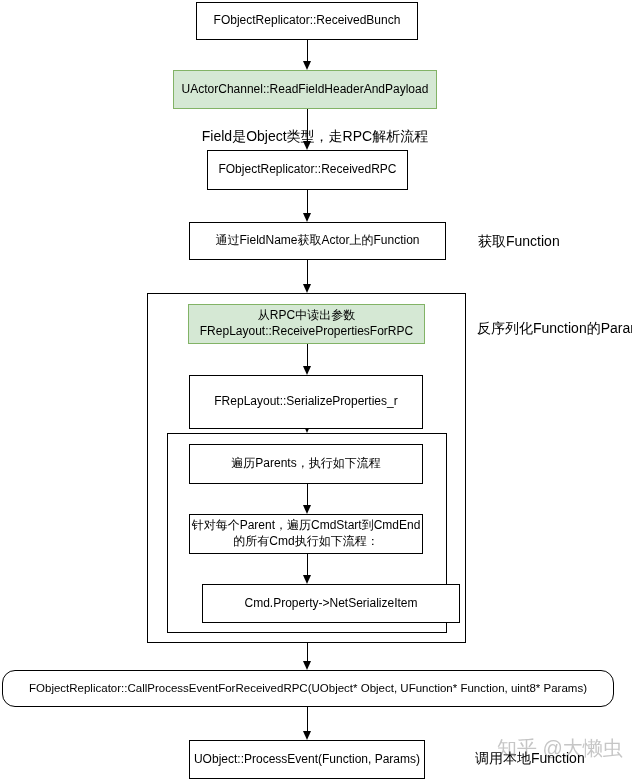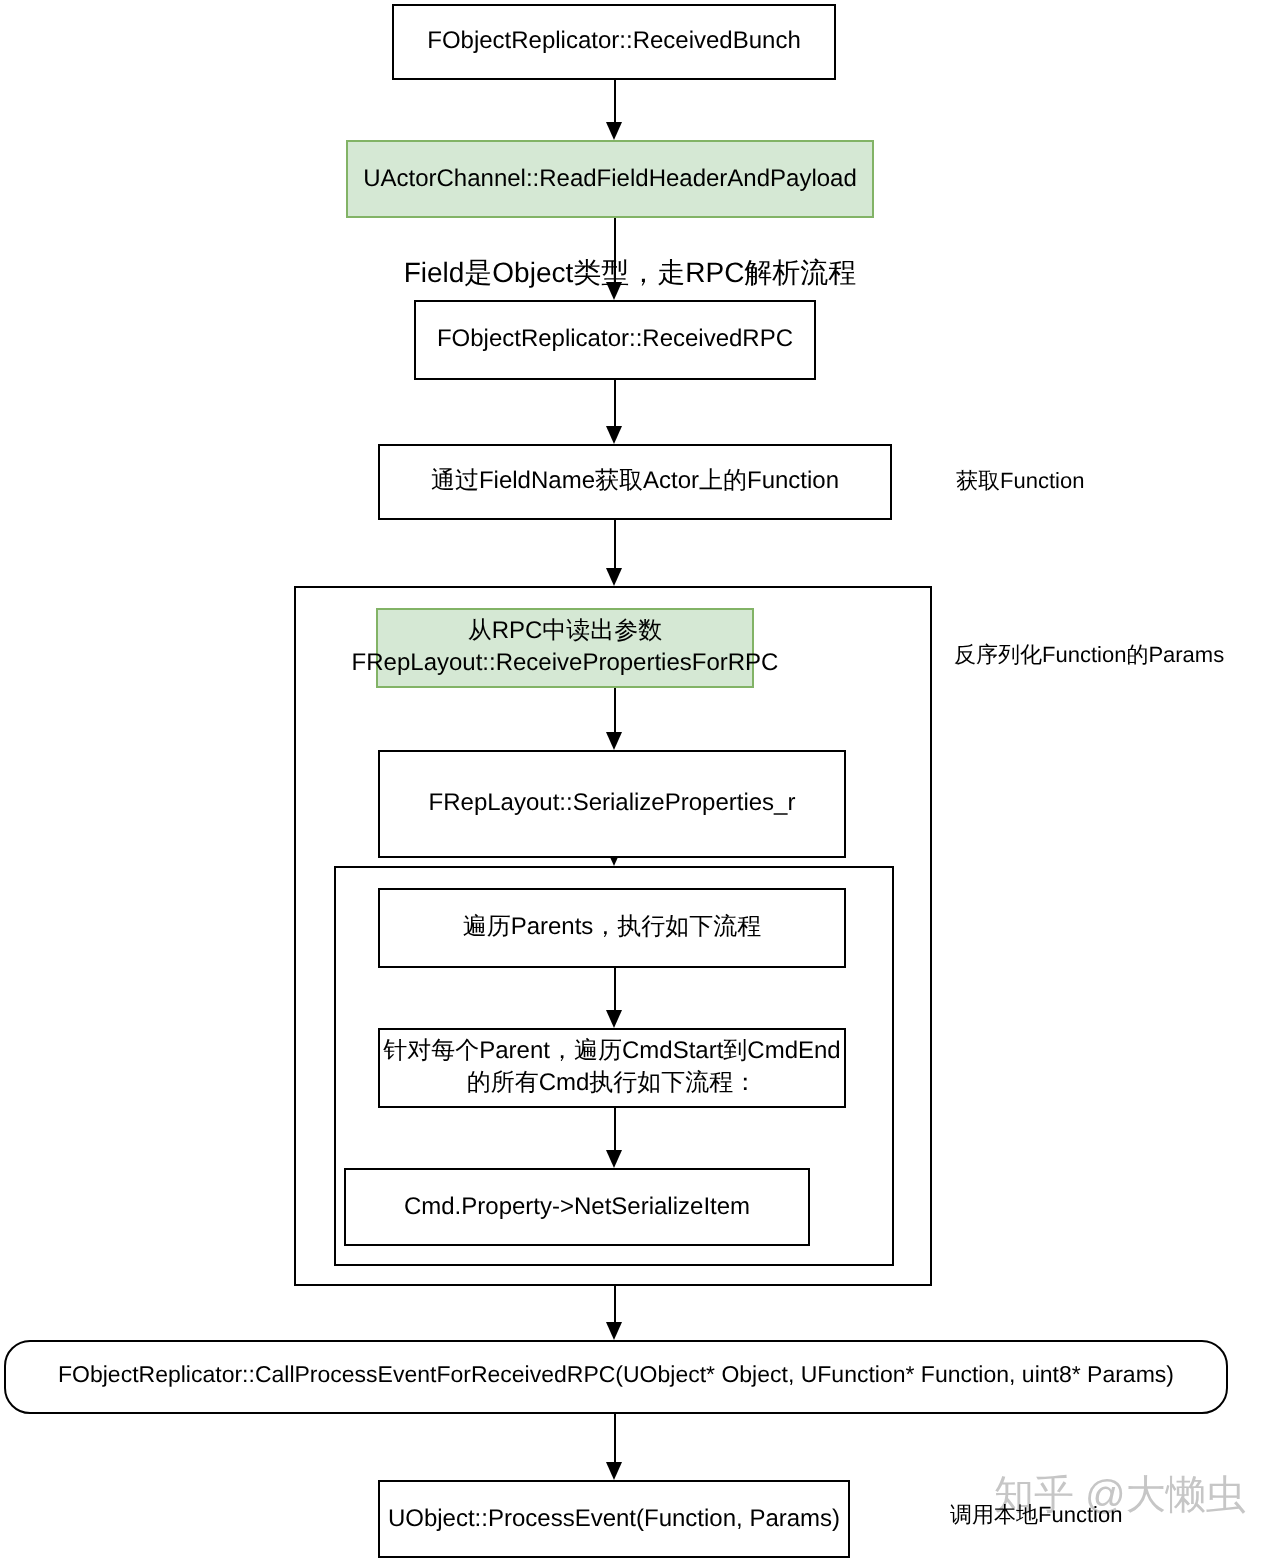--- a/index.html
+++ b/index.html
@@ -54,7 +54,7 @@
   }
   .note {
     position:absolute;
-    font-size:11px;
+    font-size:14px;
     line-height:17px;
     white-space:nowrap;
     z-index:4;

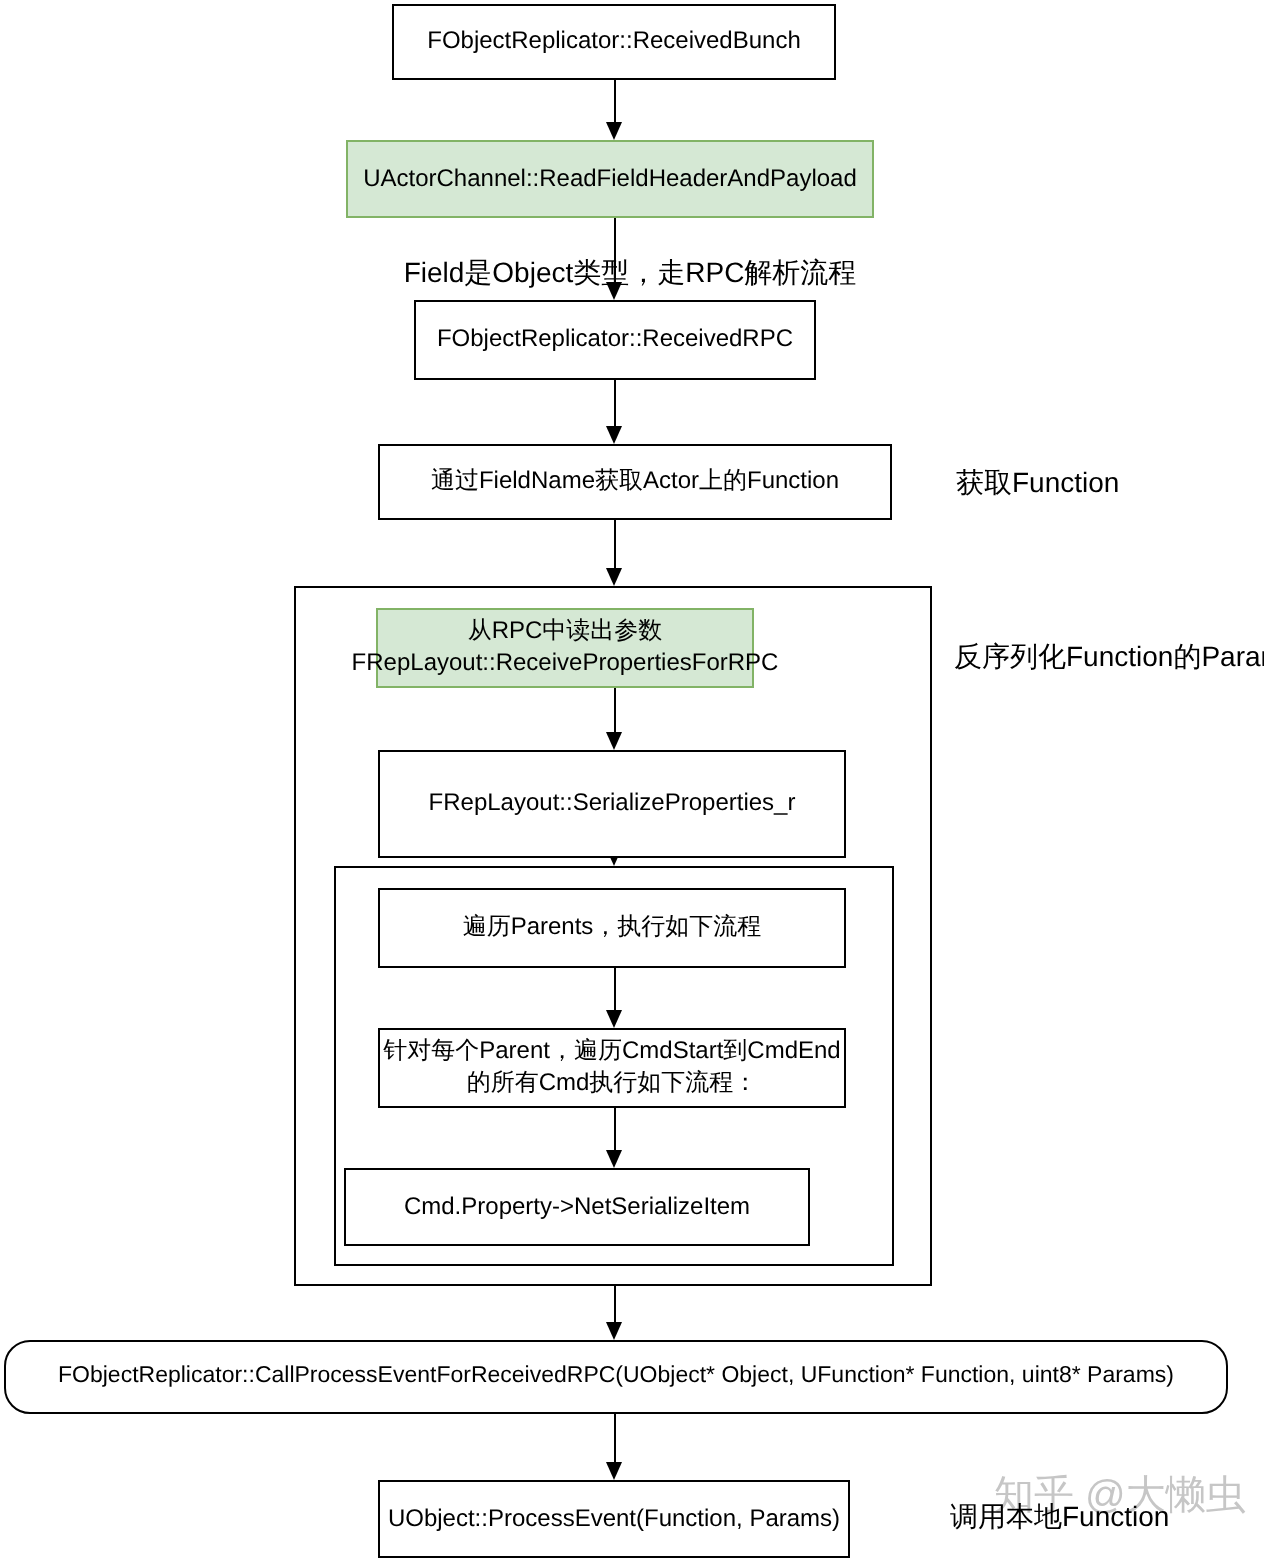--- a/index.html
+++ b/index.html
@@ -143,7 +143,7 @@
     <span>通过FieldName获取Actor上的Function</span>
   </div>
 
-  <div class="node green" style="left:188px; top:304px; width:189px; height:40px;">
+  <div class="node green" style="left:188px; top:304px; width:237px; height:40px;">
     <span>从RPC中读出参数</span>
     <span>FRepLayout::ReceivePropertiesForRPC</span>
   </div>

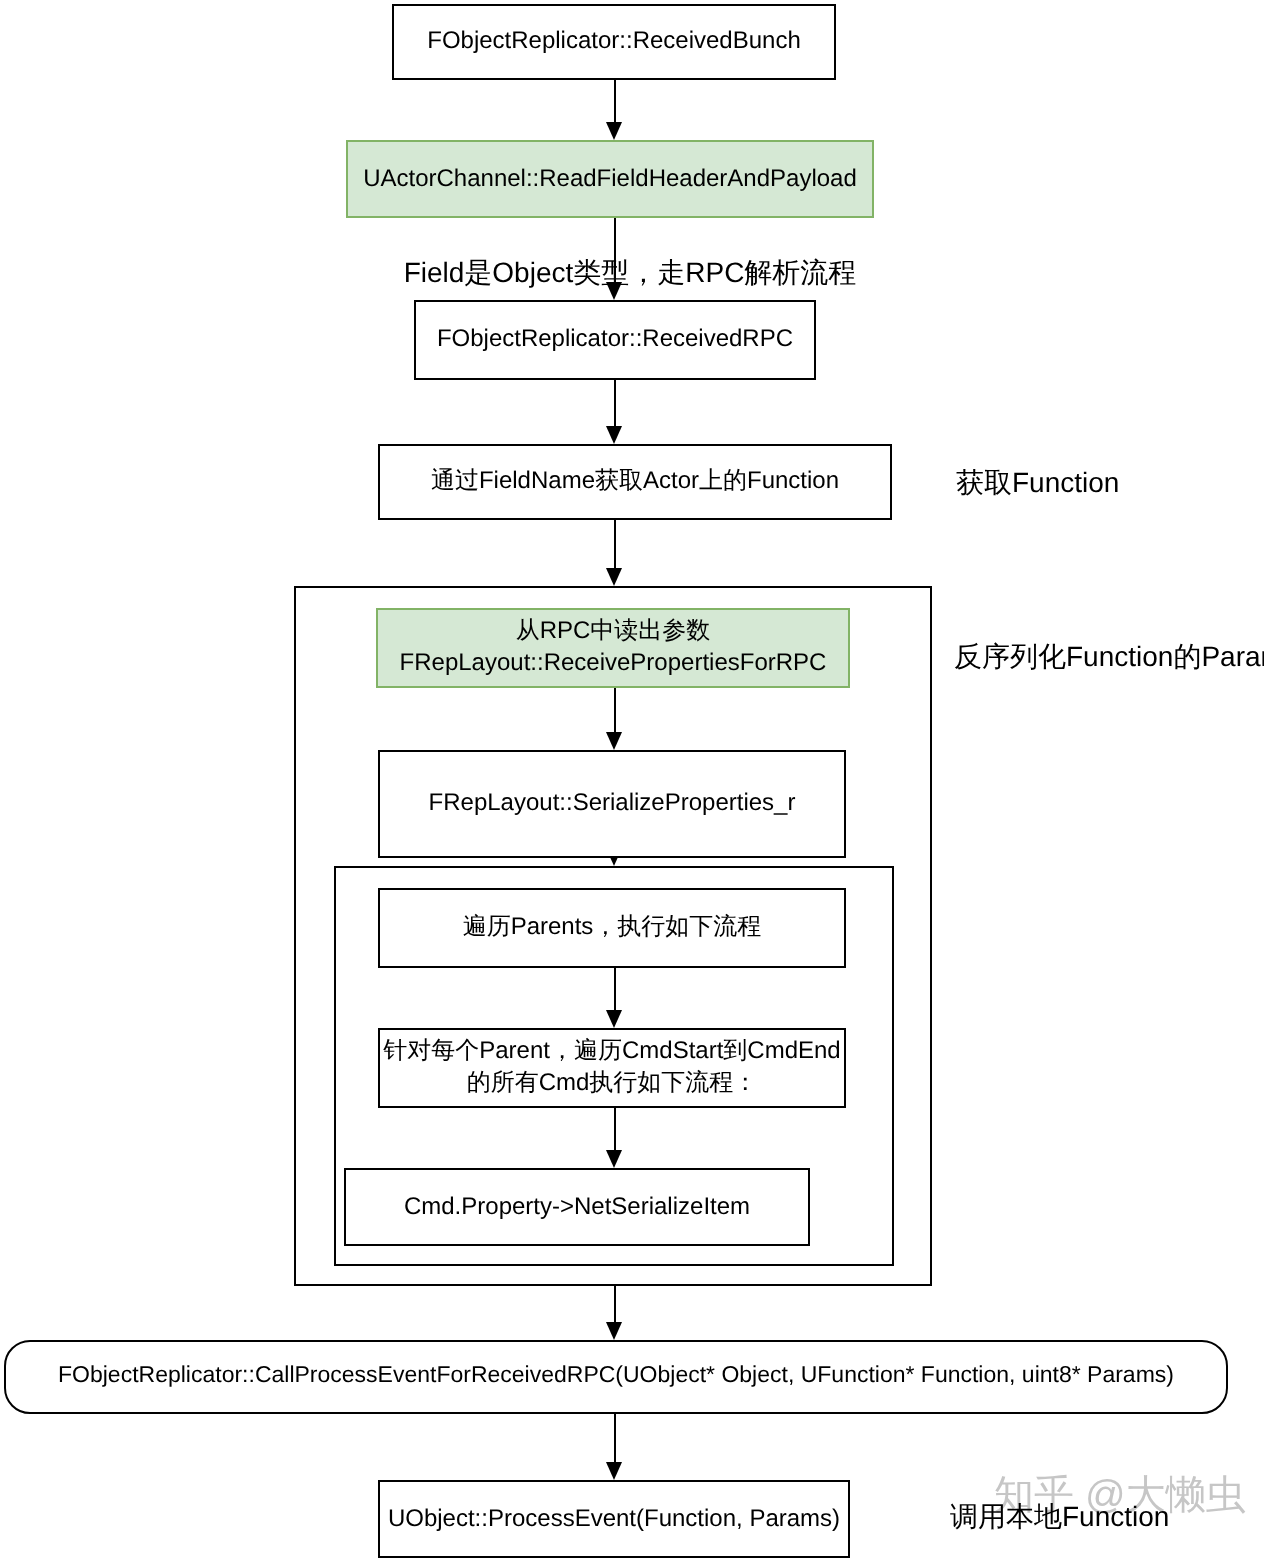--- a/index.html
+++ b/index.html
@@ -161,7 +161,7 @@
     <span>的所有Cmd执行如下流程：</span>
   </div>
 
-  <div class="node" style="left:172px; top:584px; width:233px; height:39px;">
+  <div class="node" style="left:202px; top:584px; width:258px; height:39px;">
     <span>Cmd.Property-&gt;NetSerializeItem</span>
   </div>
 

